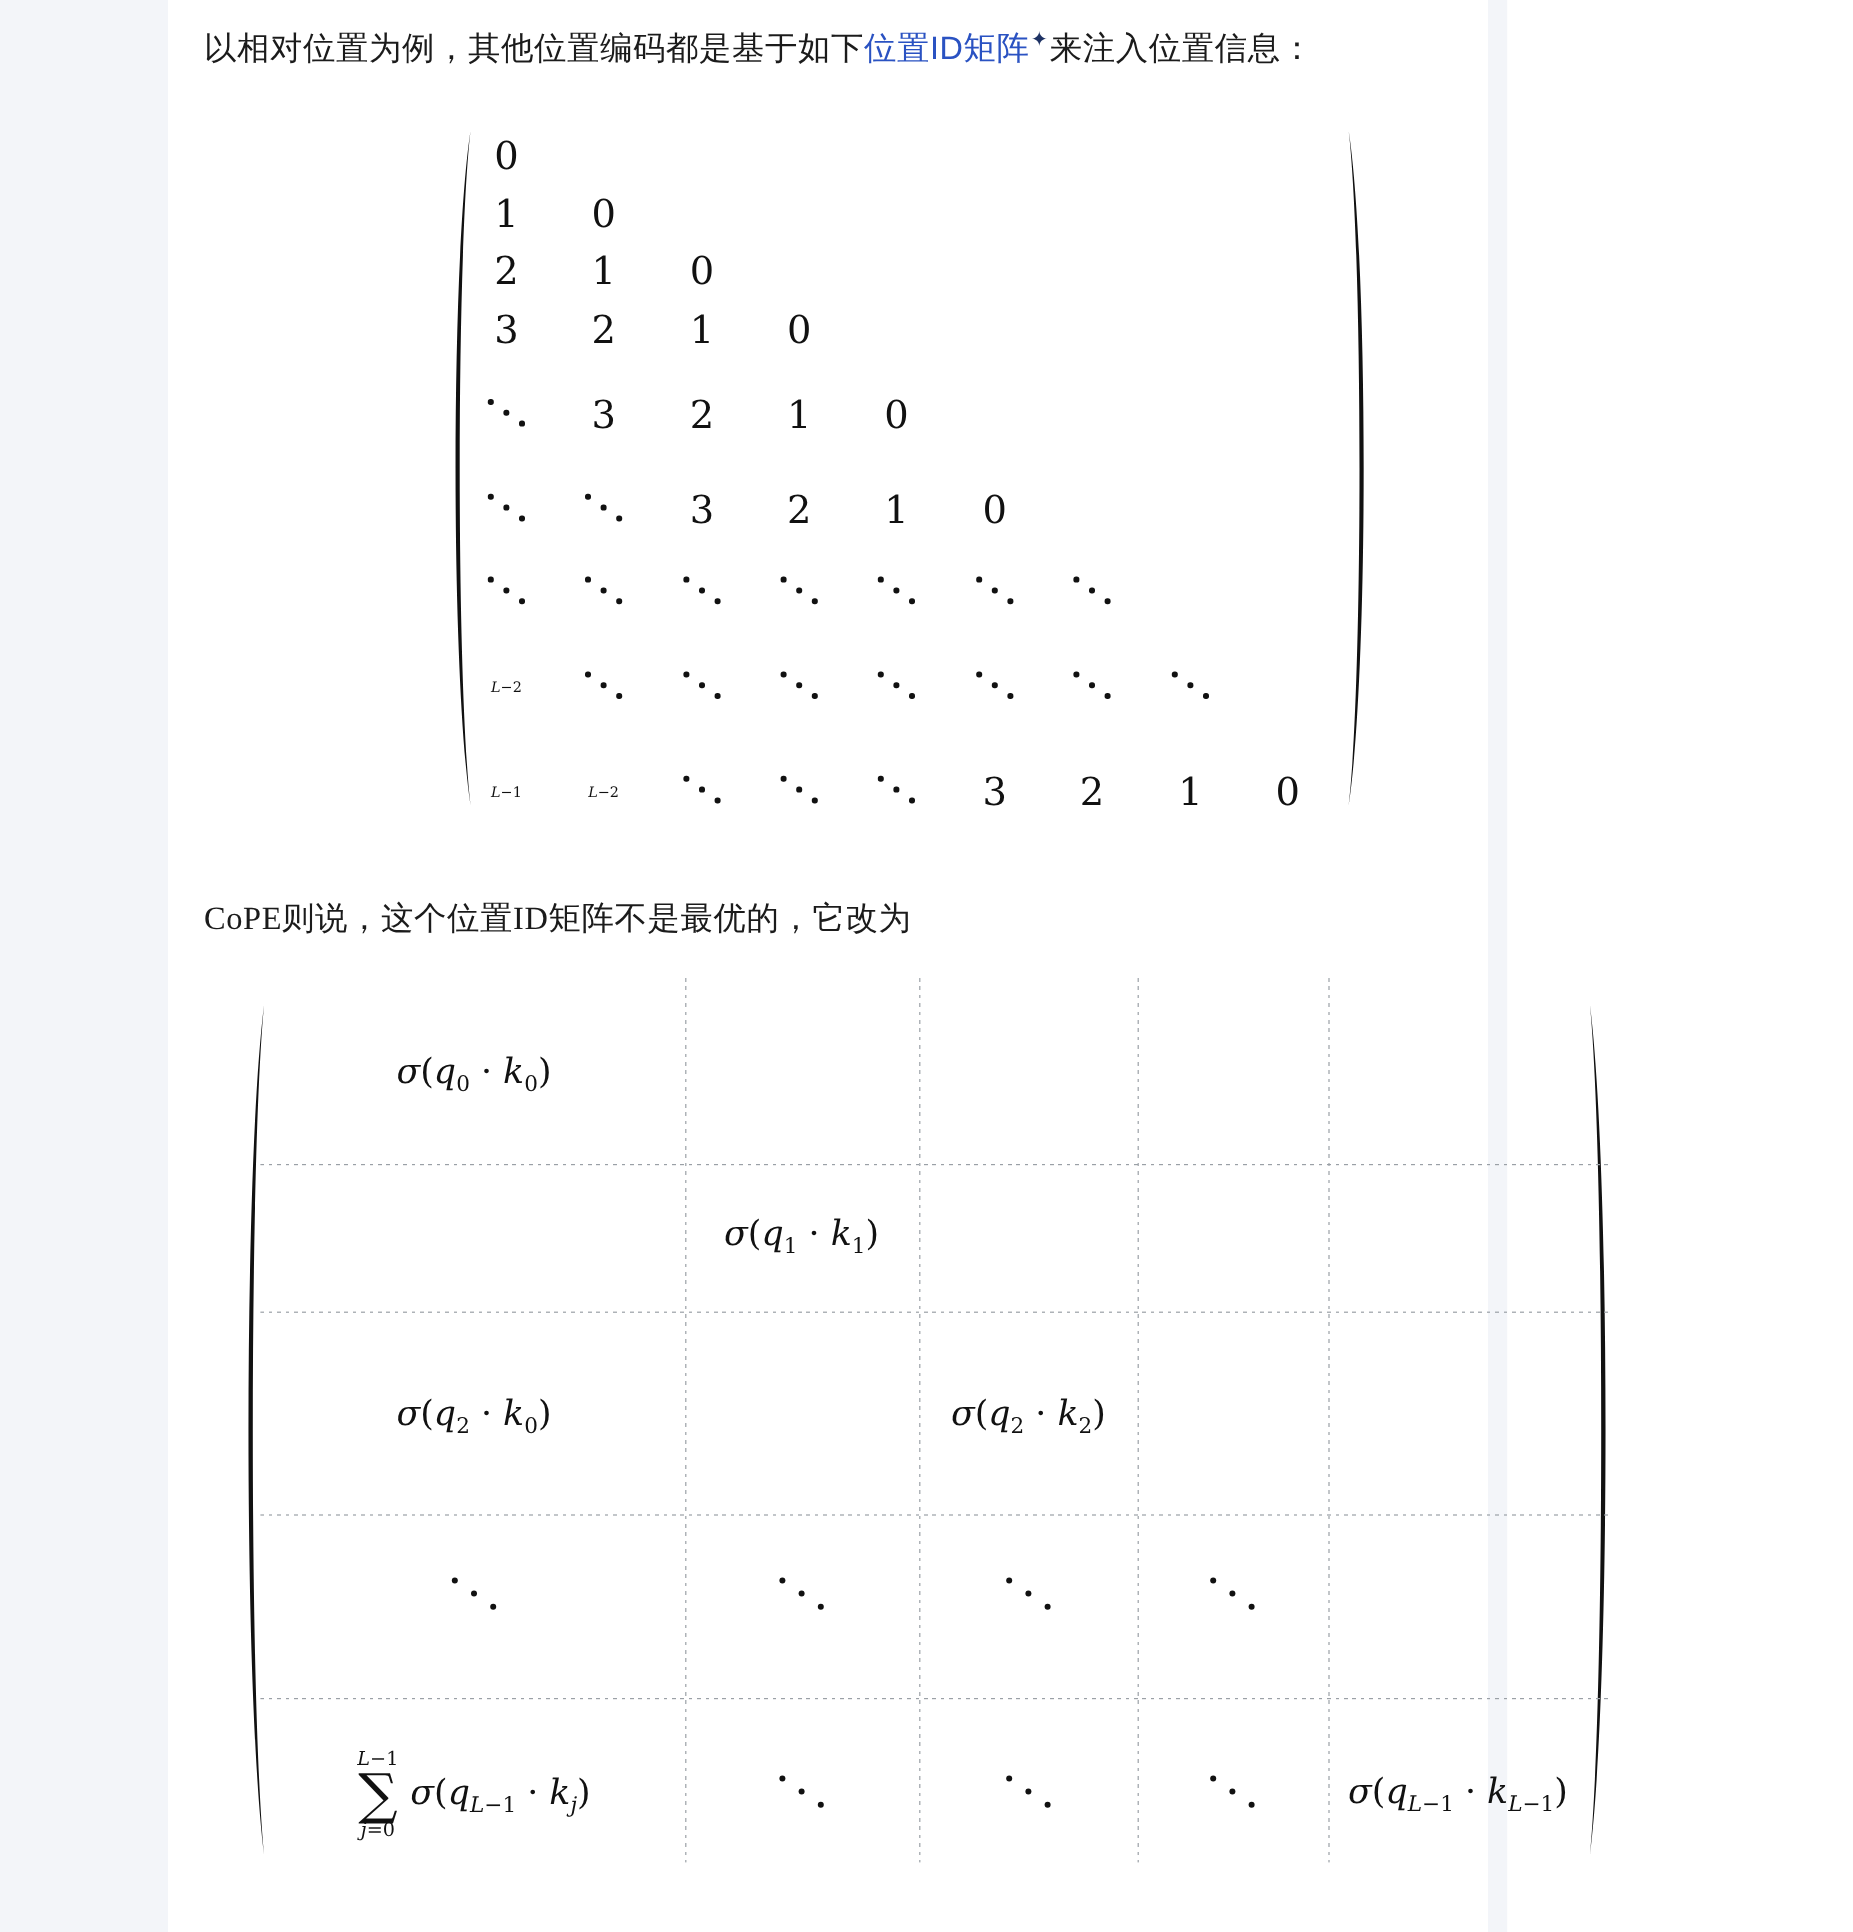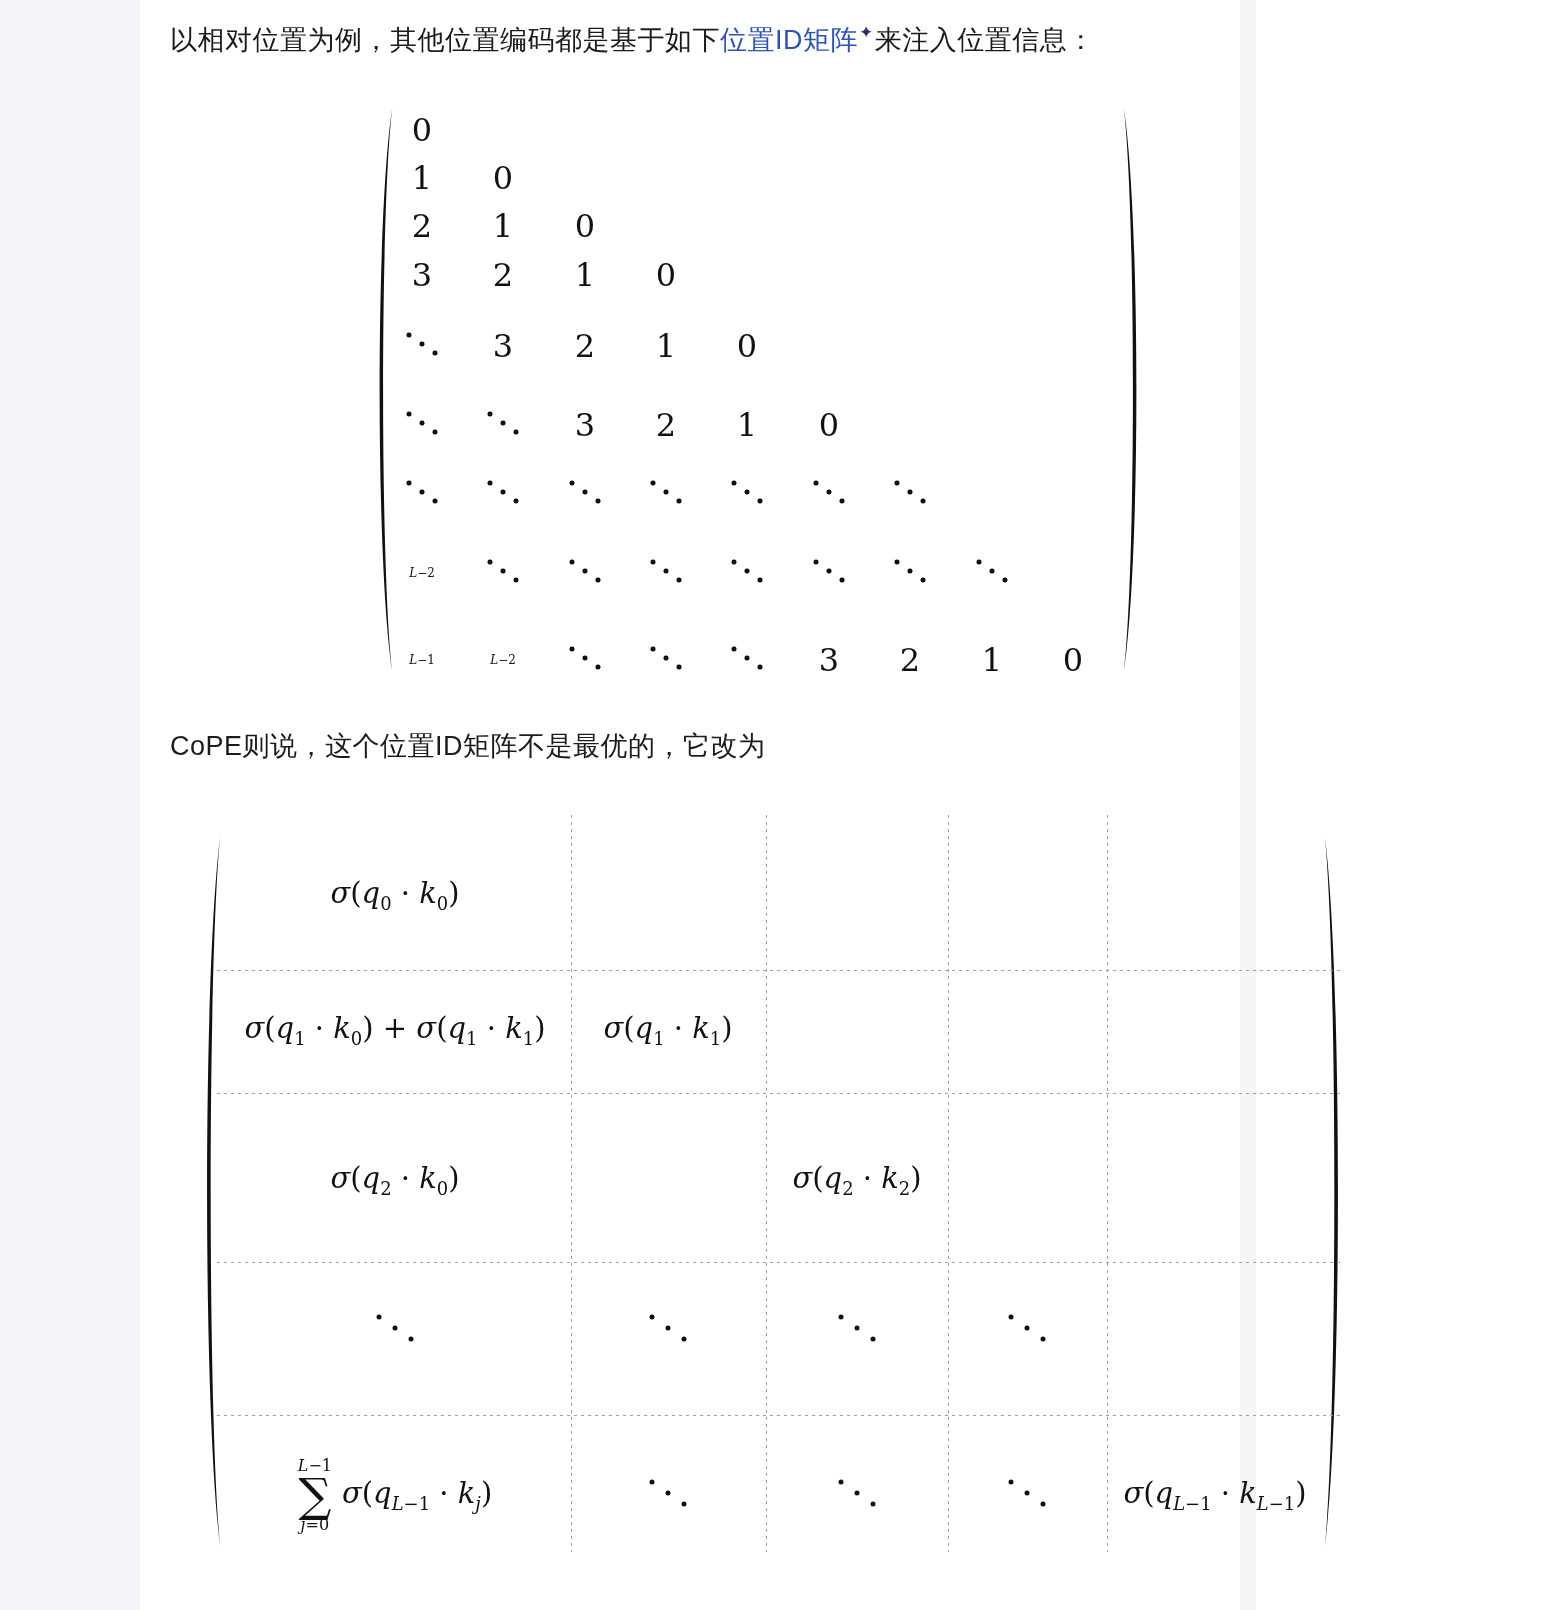--- a/index.html
+++ b/index.html
@@ -12,7 +12,7 @@
 
   .para{position:absolute;font-size:27px;line-height:1.5;letter-spacing:0.5px;color:#1b1b1b;white-space:nowrap;}
   #para1{left:170px;top:20px;}
-  #para2{left:170px;top:726px;}
+  #para2{left:170px;top:745px;font-family:Liberation Serif, serif;}
   .link{color:#2a52c2;text-decoration:none;cursor:pointer;}
   .star{color:#1e3264;font-size:17px;position:relative;top:-11px;margin:0 1px;}
 

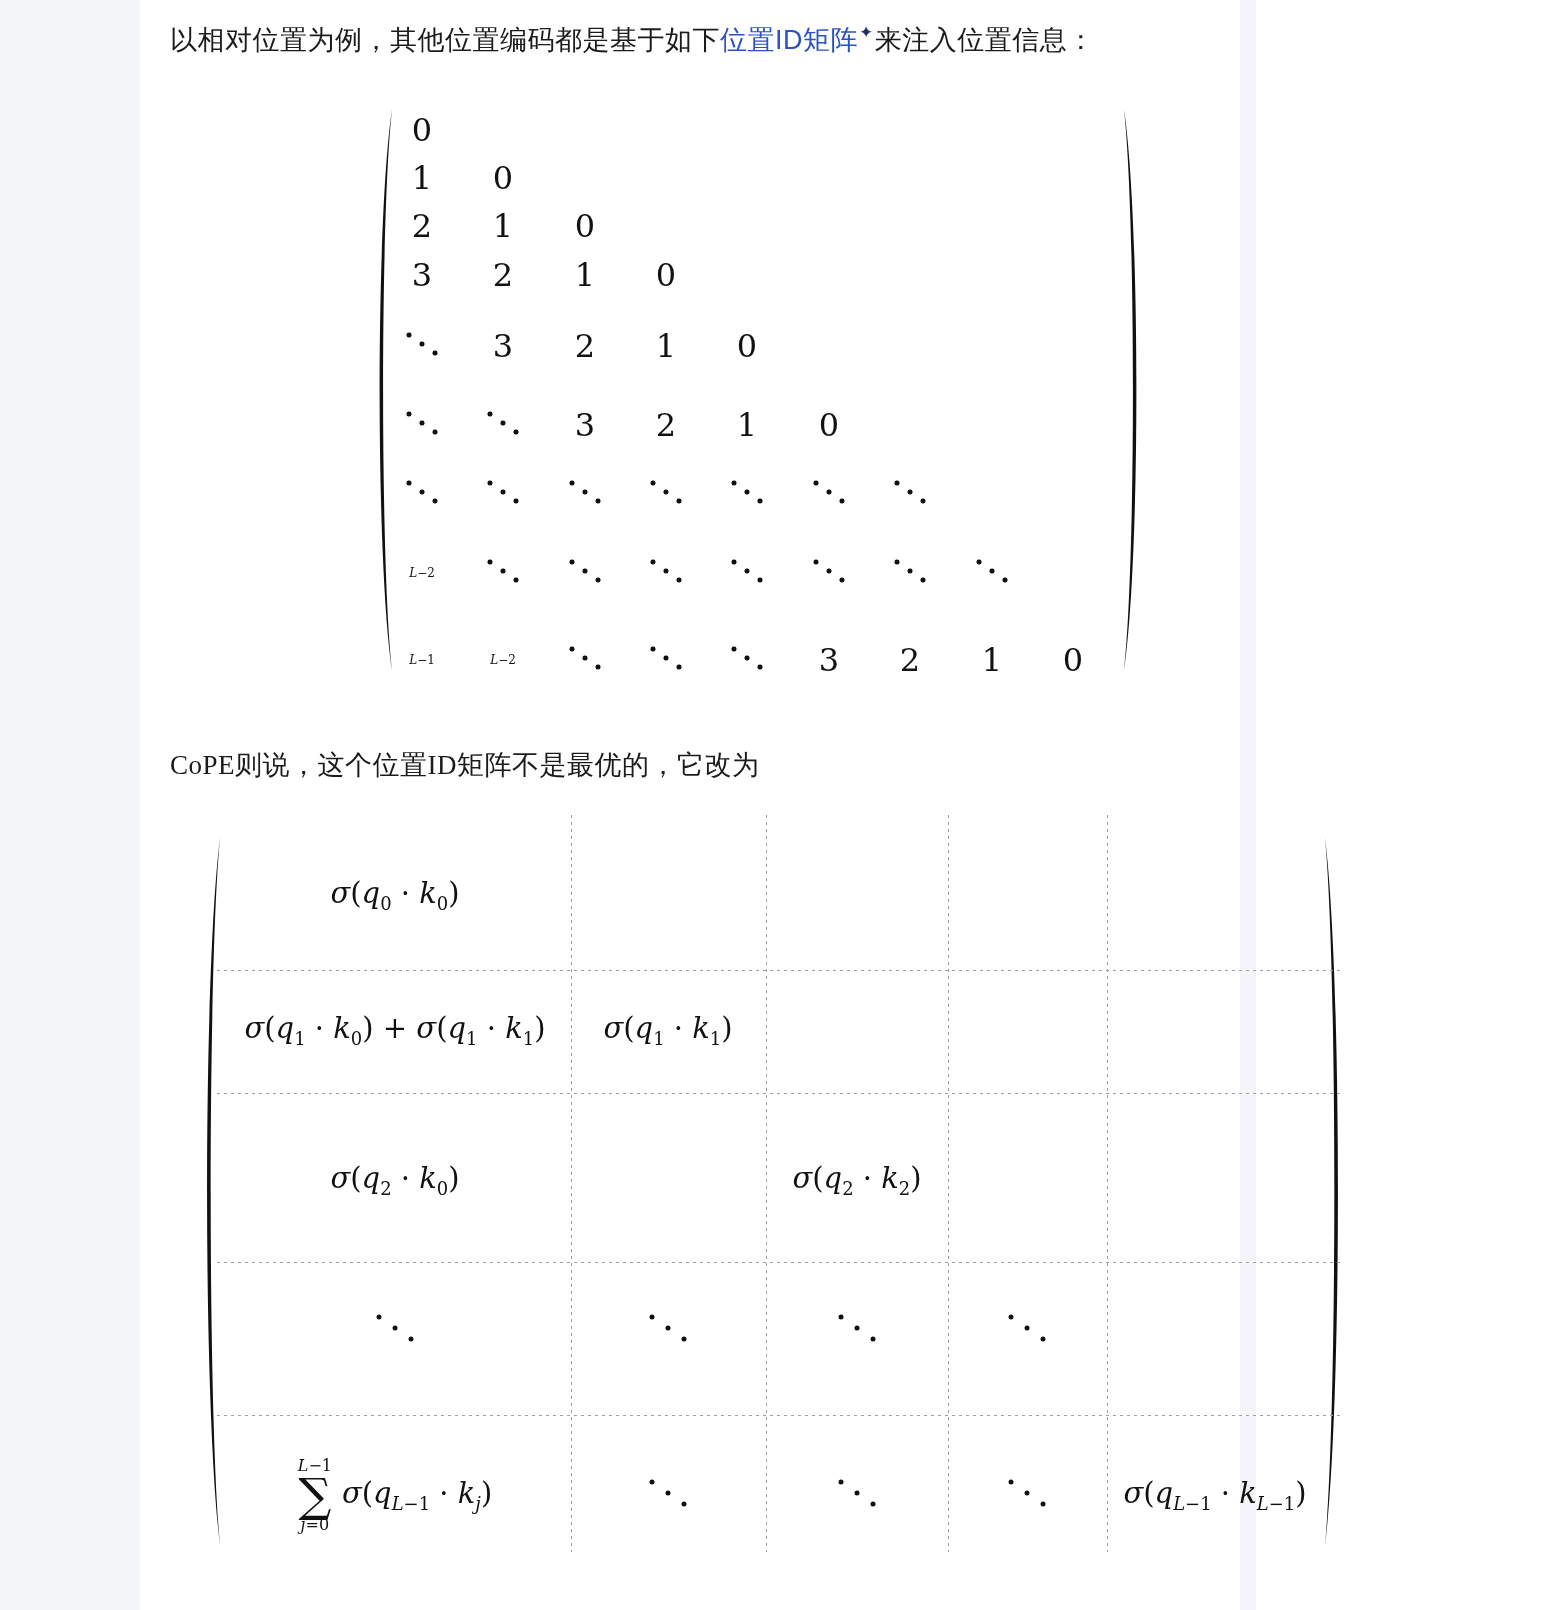--- a/index.html
+++ b/index.html
@@ -147,9 +147,6 @@
       <div class="cell" style="left: 200px; top: 100px;">
         <div class="fline"><i>σ</i>(<i>q</i><sub>0</sub> · <i>k</i><sub>0</sub>)</div>
       </div>
-      <div class="cell" style="left: 200px; top: 235px;">
-        <div class="fline"><i>σ</i>(<i>q</i><sub>1</sub> · <i>k</i><sub>0</sub>) + <i>σ</i>(<i>q</i><sub>1</sub> · <i>k</i><sub>1</sub>)</div>
-      </div>
       <div class="cell" style="left: 473px; top: 235px;">
         <div class="fline"><i>σ</i>(<i>q</i><sub>1</sub> · <i>k</i><sub>1</sub>)</div>
       </div>

